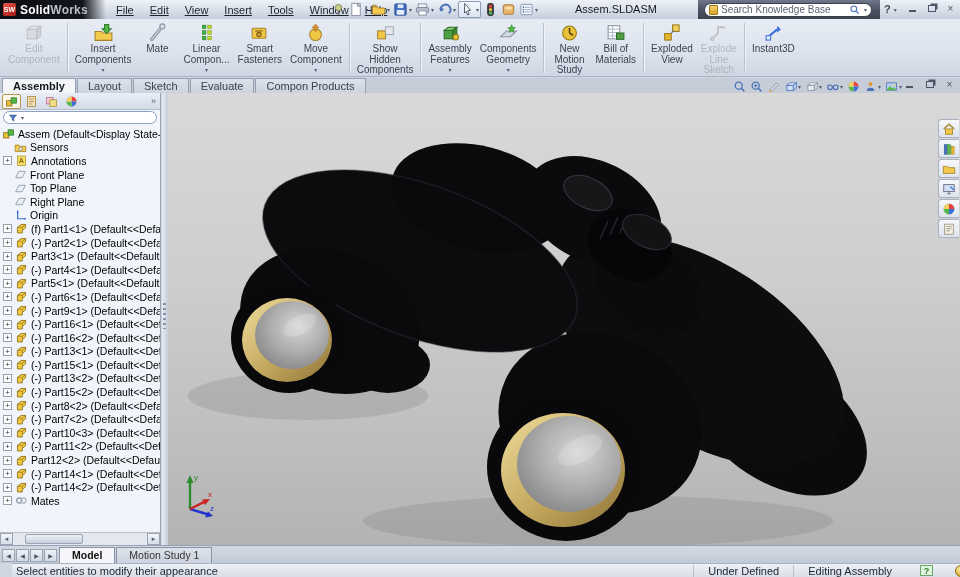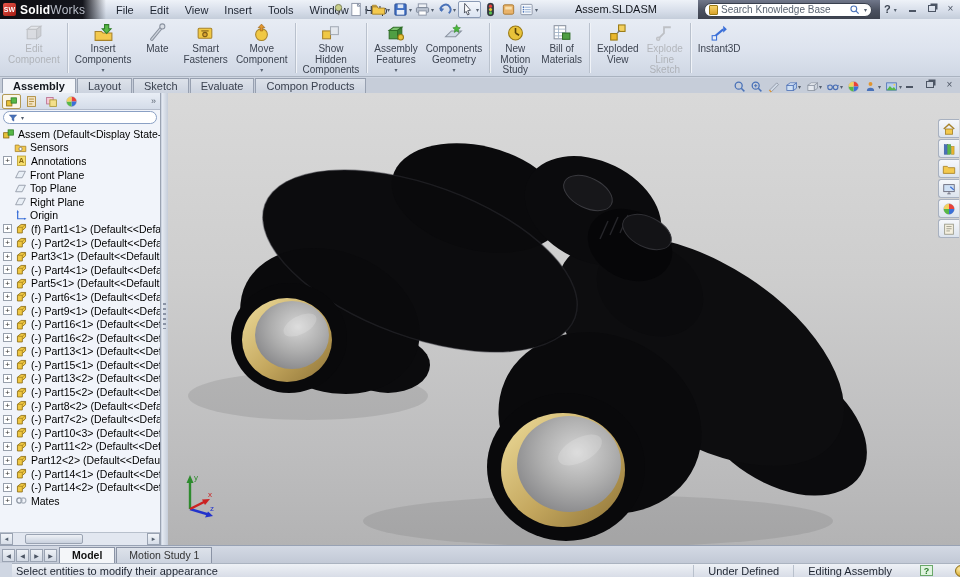--- a/index.html
+++ b/index.html
@@ -15,7 +15,7 @@
   .sw-box{width:13px;height:13px;border-radius:2px;background:linear-gradient(145deg,#e8564a,#a31b12);
     color:#fff;font-size:7px;font-weight:bold;display:flex;align-items:center;justify-content:center;}
   .brand{color:#fff;font-size:12px;font-weight:bold;letter-spacing:.2px;}
-  .brand .lt{color:#b9bec9;font-weight:normal;}
+  .brand .lt{color:#b9bec9;font-weight:bold;}
   .menubar{position:absolute;left:108px;top:0;height:19px;display:flex;align-items:center;}
   .menu-item{padding:1px 8px;color:#1d2430;cursor:default;}
   .std-tools{position:absolute;left:330px;top:0;height:19px;display:flex;align-items:center;gap:1px;}

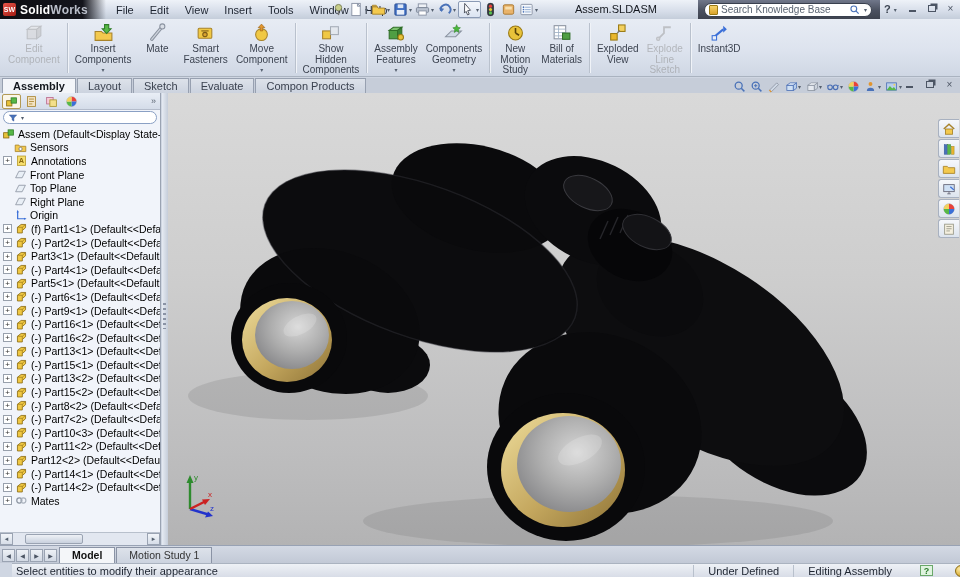--- a/index.html
+++ b/index.html
@@ -17,7 +17,7 @@
   .brand{color:#fff;font-size:12px;font-weight:bold;letter-spacing:.2px;}
   .brand .lt{color:#b9bec9;font-weight:bold;}
   .menubar{position:absolute;left:108px;top:0;height:19px;display:flex;align-items:center;}
-  .menu-item{padding:1px 8px;color:#1d2430;cursor:default;}
+  .menu-item{padding:1px 8px;color:#1d2430;cursor:default;text-decoration:underline;}
   .std-tools{position:absolute;left:330px;top:0;height:19px;display:flex;align-items:center;gap:1px;}
   .tool-btn{display:flex;align-items:center;height:17px;padding:0 1px;}
   .tool-btn .ic{width:15px;height:15px;display:inline-block;}

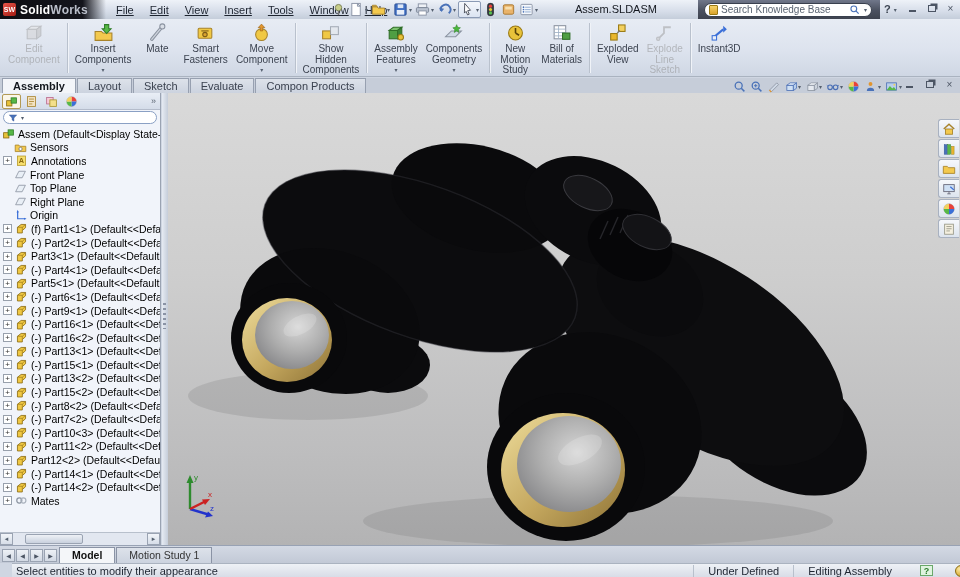--- a/index.html
+++ b/index.html
@@ -281,6 +281,25 @@
       </div>
       <div class="rib-item">
         <span class="ic"><svg viewBox="0 0 20 20" width="100%" height="100%">
+            <g fill="#3faf3f" stroke="#2a7a2a" stroke-width=".5">
+              <rect x="6" y="3" width="3.4" height="3.4"></rect>
+              <rect x="6" y="8.3" width="3.4" height="3.4"></rect>
+              <rect x="6" y="13.6" width="3.4" height="3.4"></rect>
+            </g>
+            <g fill="#b9d62f" stroke="#7d9a14" stroke-width=".5">
+              <rect x="11.2" y="3" width="3.4" height="3.4"></rect>
+              <rect x="11.2" y="8.3" width="3.4" height="3.4"></rect>
+              <rect x="11.2" y="13.6" width="3.4" height="3.4"></rect>
+            </g>
+          </svg></span>
+        <div class="rib-lines">
+          <div>Linear</div>
+          <div>Compon...</div>
+        </div>
+        <span class="dd-caret">▾</span>
+      </div>
+      <div class="rib-item">
+        <span class="ic"><svg viewBox="0 0 20 20" width="100%" height="100%">
             <rect x="3" y="6" width="13" height="9.5" rx="1" fill="#f0c844" stroke="#a8832a"></rect>
             <path d="M6 8.5 13 8.5" stroke="#7a5a18"></path>
             <circle cx="9.5" cy="12" r="2.1" fill="#d9a32c" stroke="#7a5a18"></circle>

